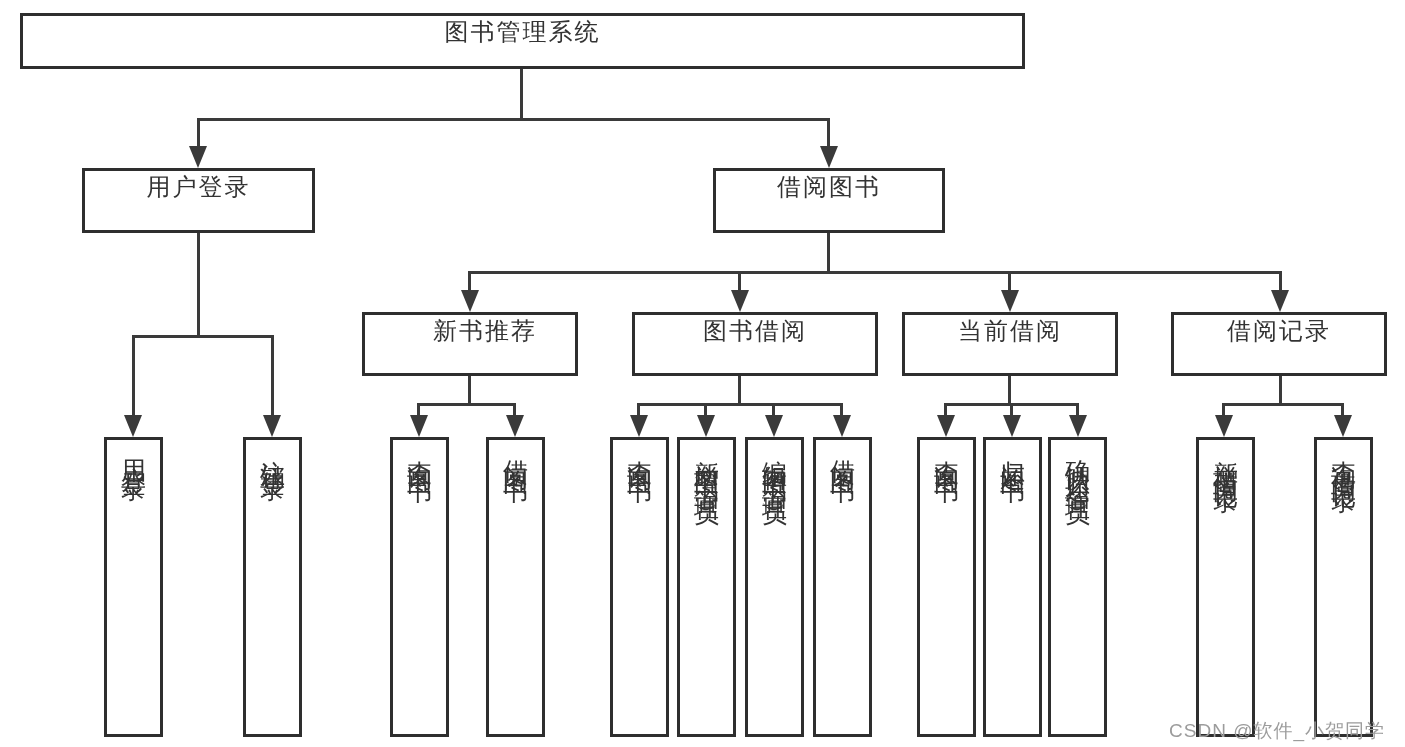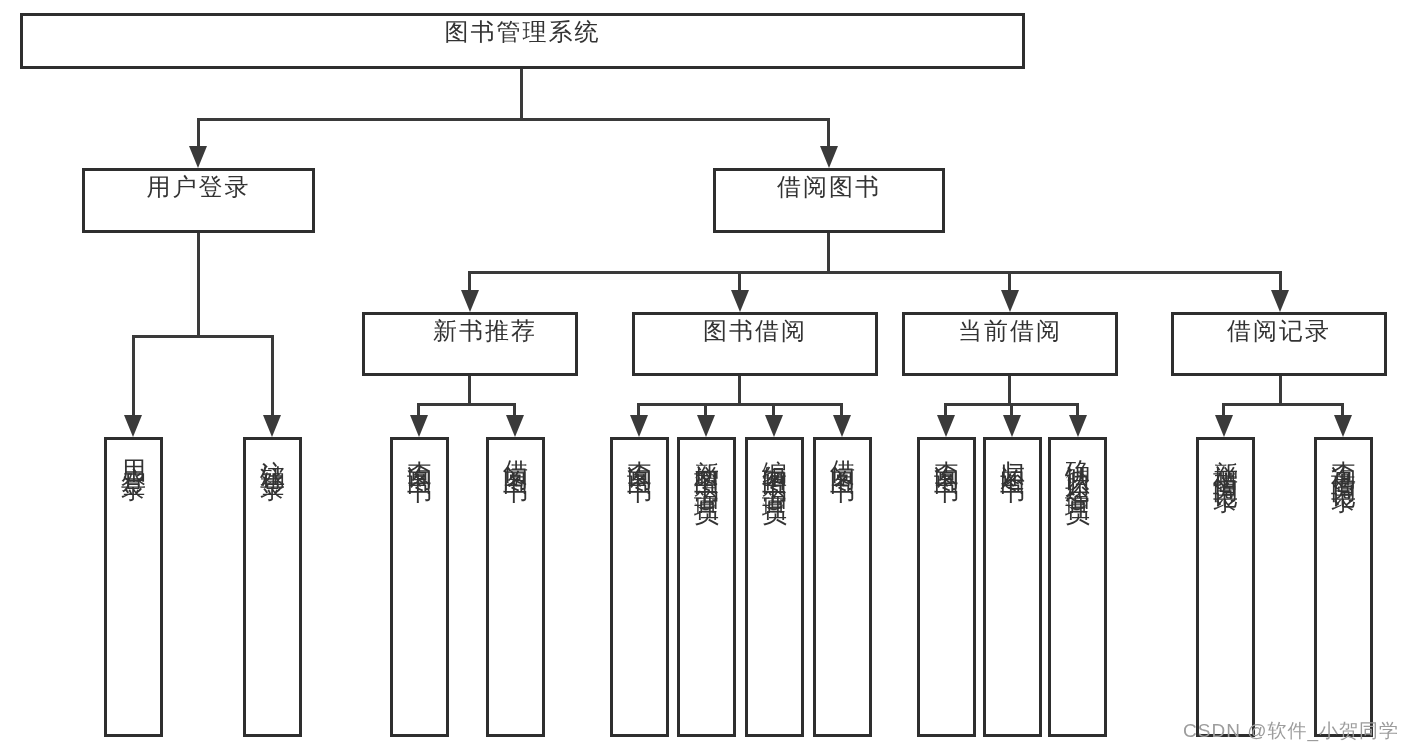--- a/index.html
+++ b/index.html
@@ -45,7 +45,7 @@
   }
   .watermark {
     position: absolute;
-    right: 6px;
+    right: 20px;
     bottom: 3px;
     color: #9c9c9c;
     font-size: 19px;

